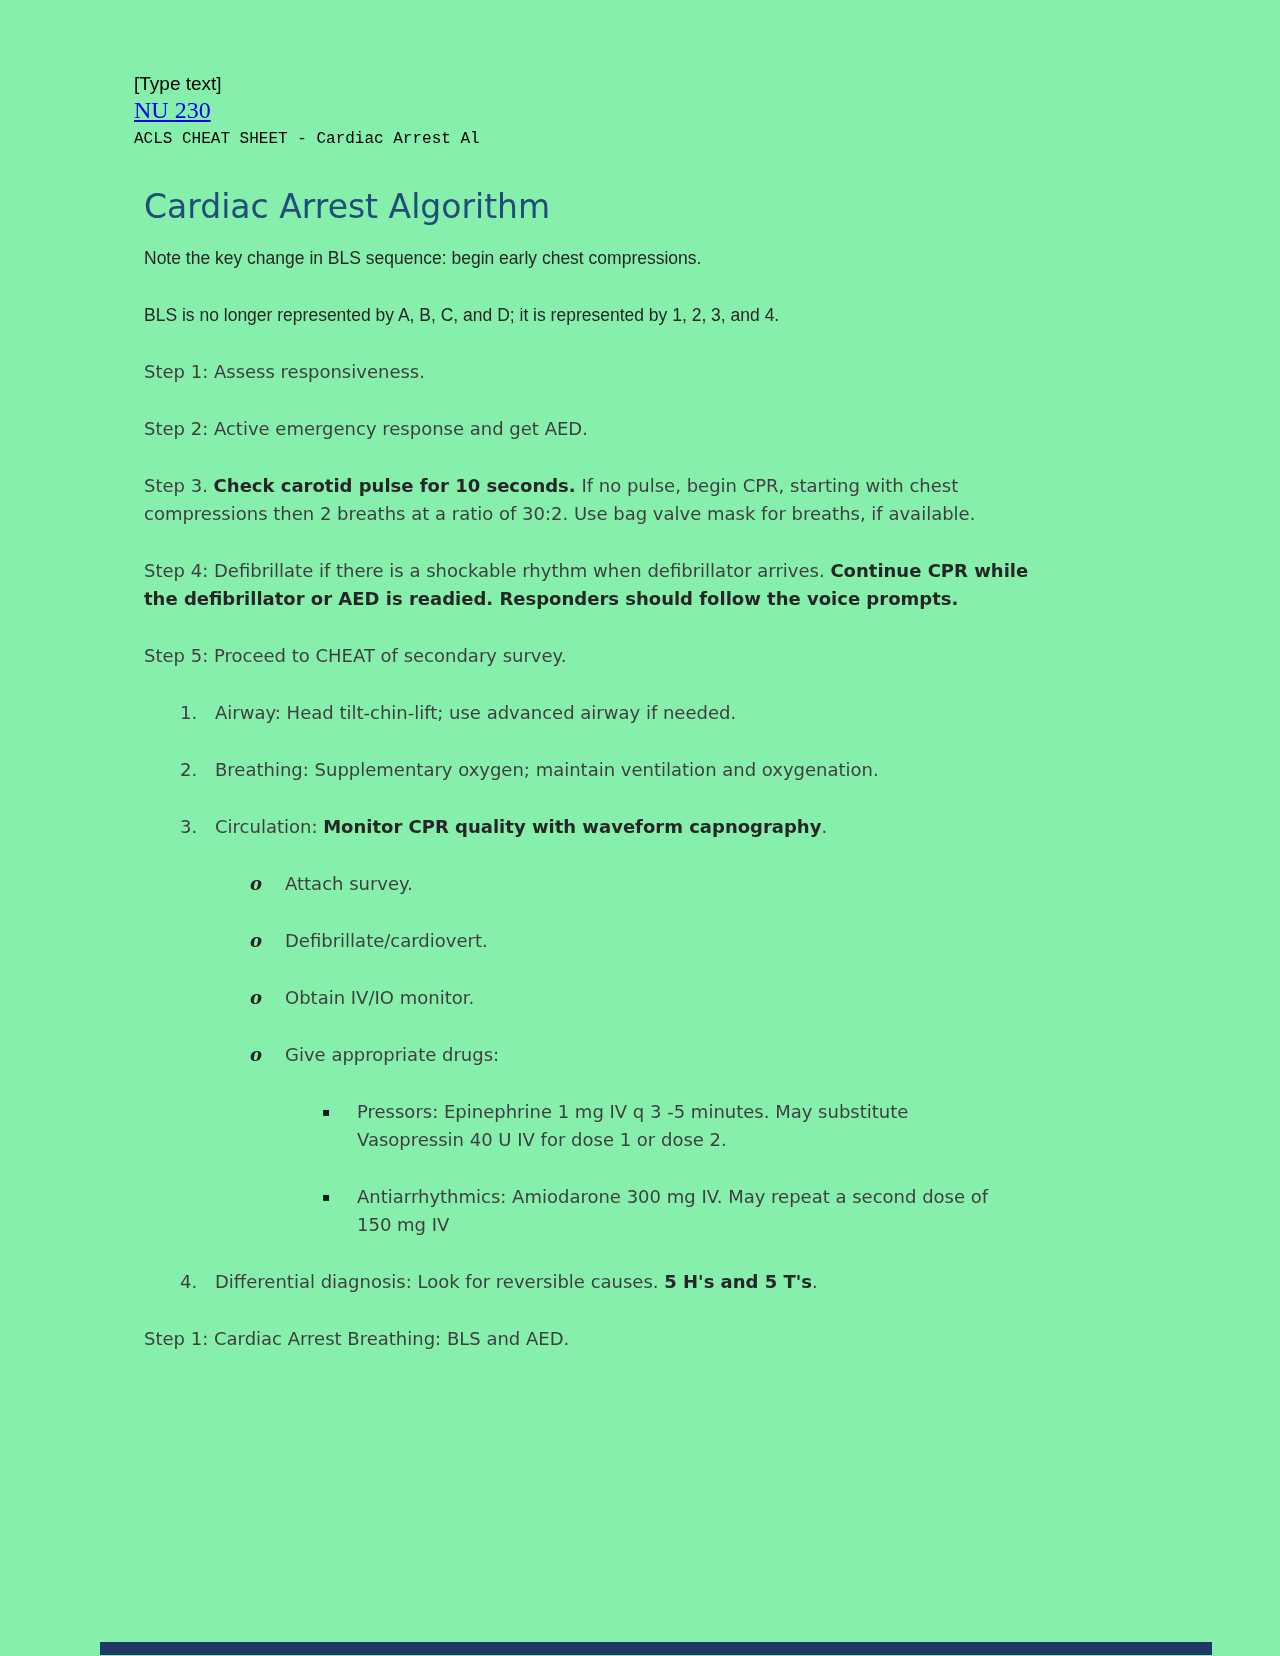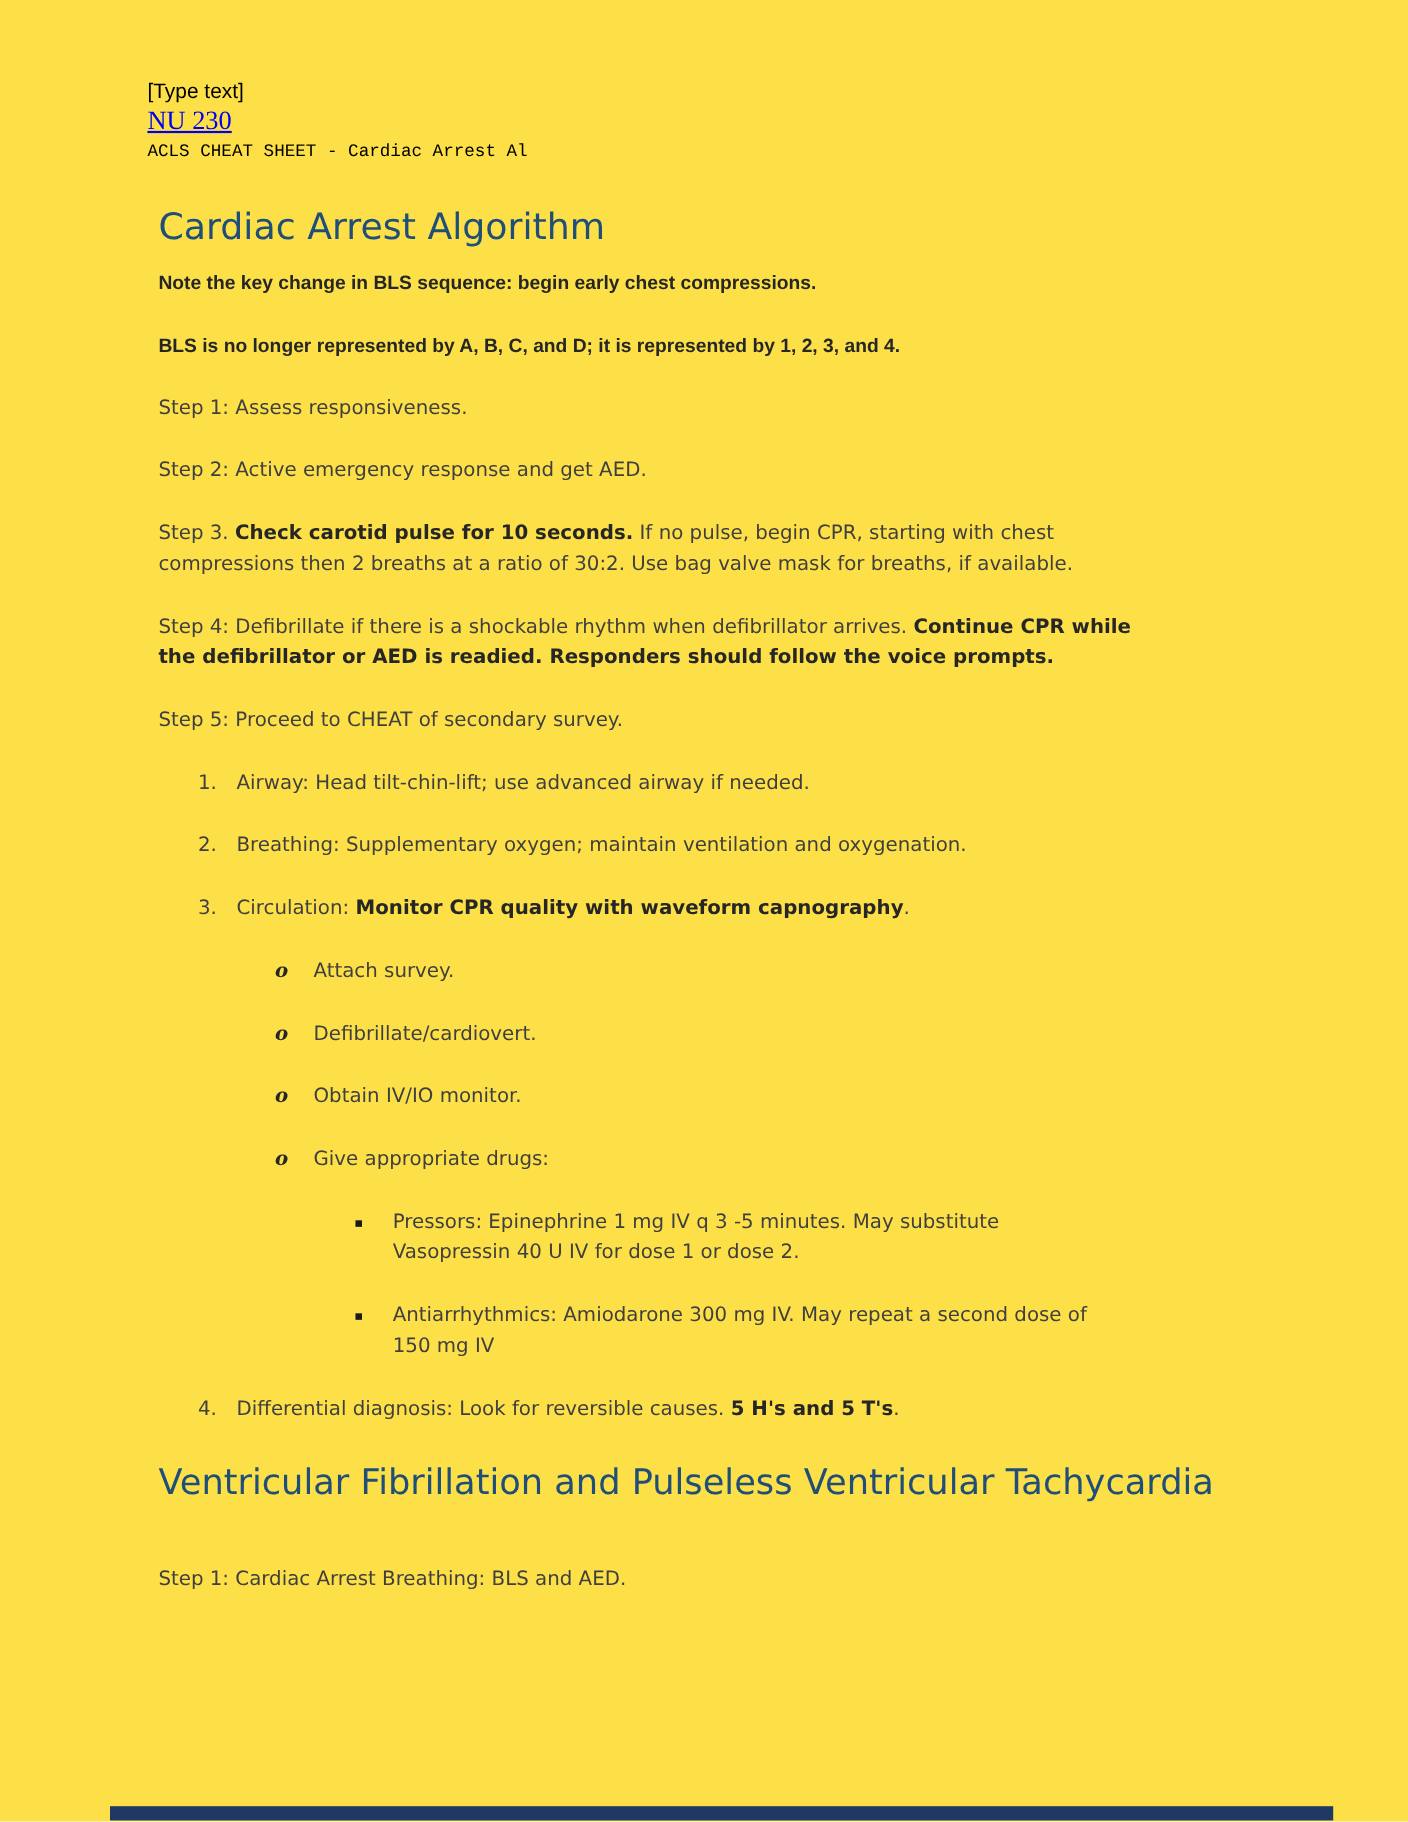--- a/index.html
+++ b/index.html
@@ -8,7 +8,7 @@
     position: relative;
     width: 1280px;
     height: 1656px;
-    background: #fde047;
+    background: #86efac;
     overflow: hidden;
     font-family: "DejaVu Sans", sans-serif;
     color: #3f3f3f;

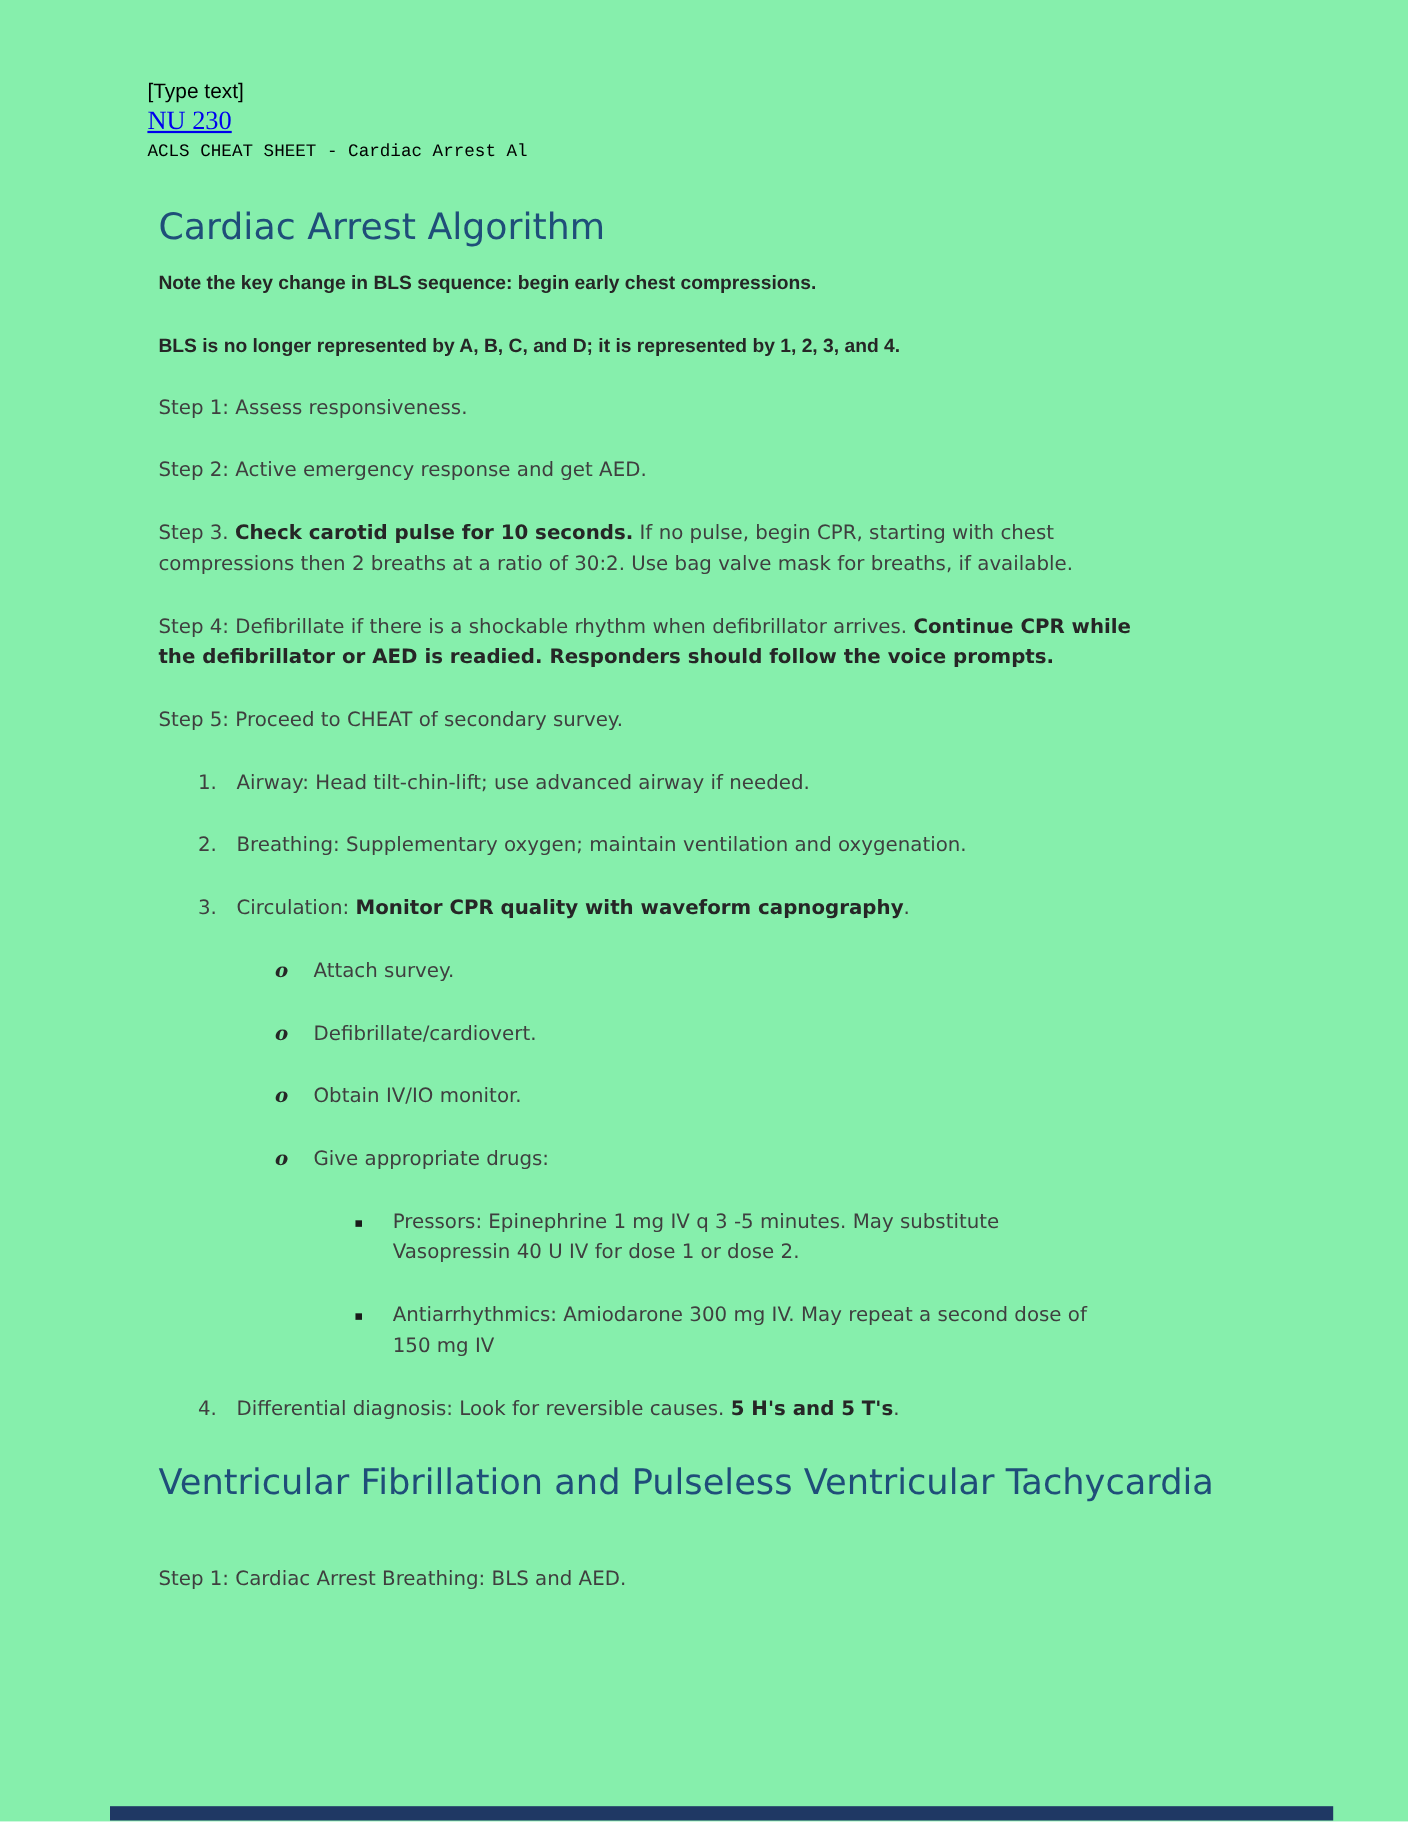--- a/index.html
+++ b/index.html
@@ -49,7 +49,7 @@
   .para strong, .li strong { color: #262626; }
   .para.bold-note {
     font-family: "Liberation Sans", sans-serif;
-    font-weight: bold; font-size: 17.5px; color: #262626;
+    font-weight: normal; font-size: 17.5px; color: #262626;
     max-width: 905px;
   }
   

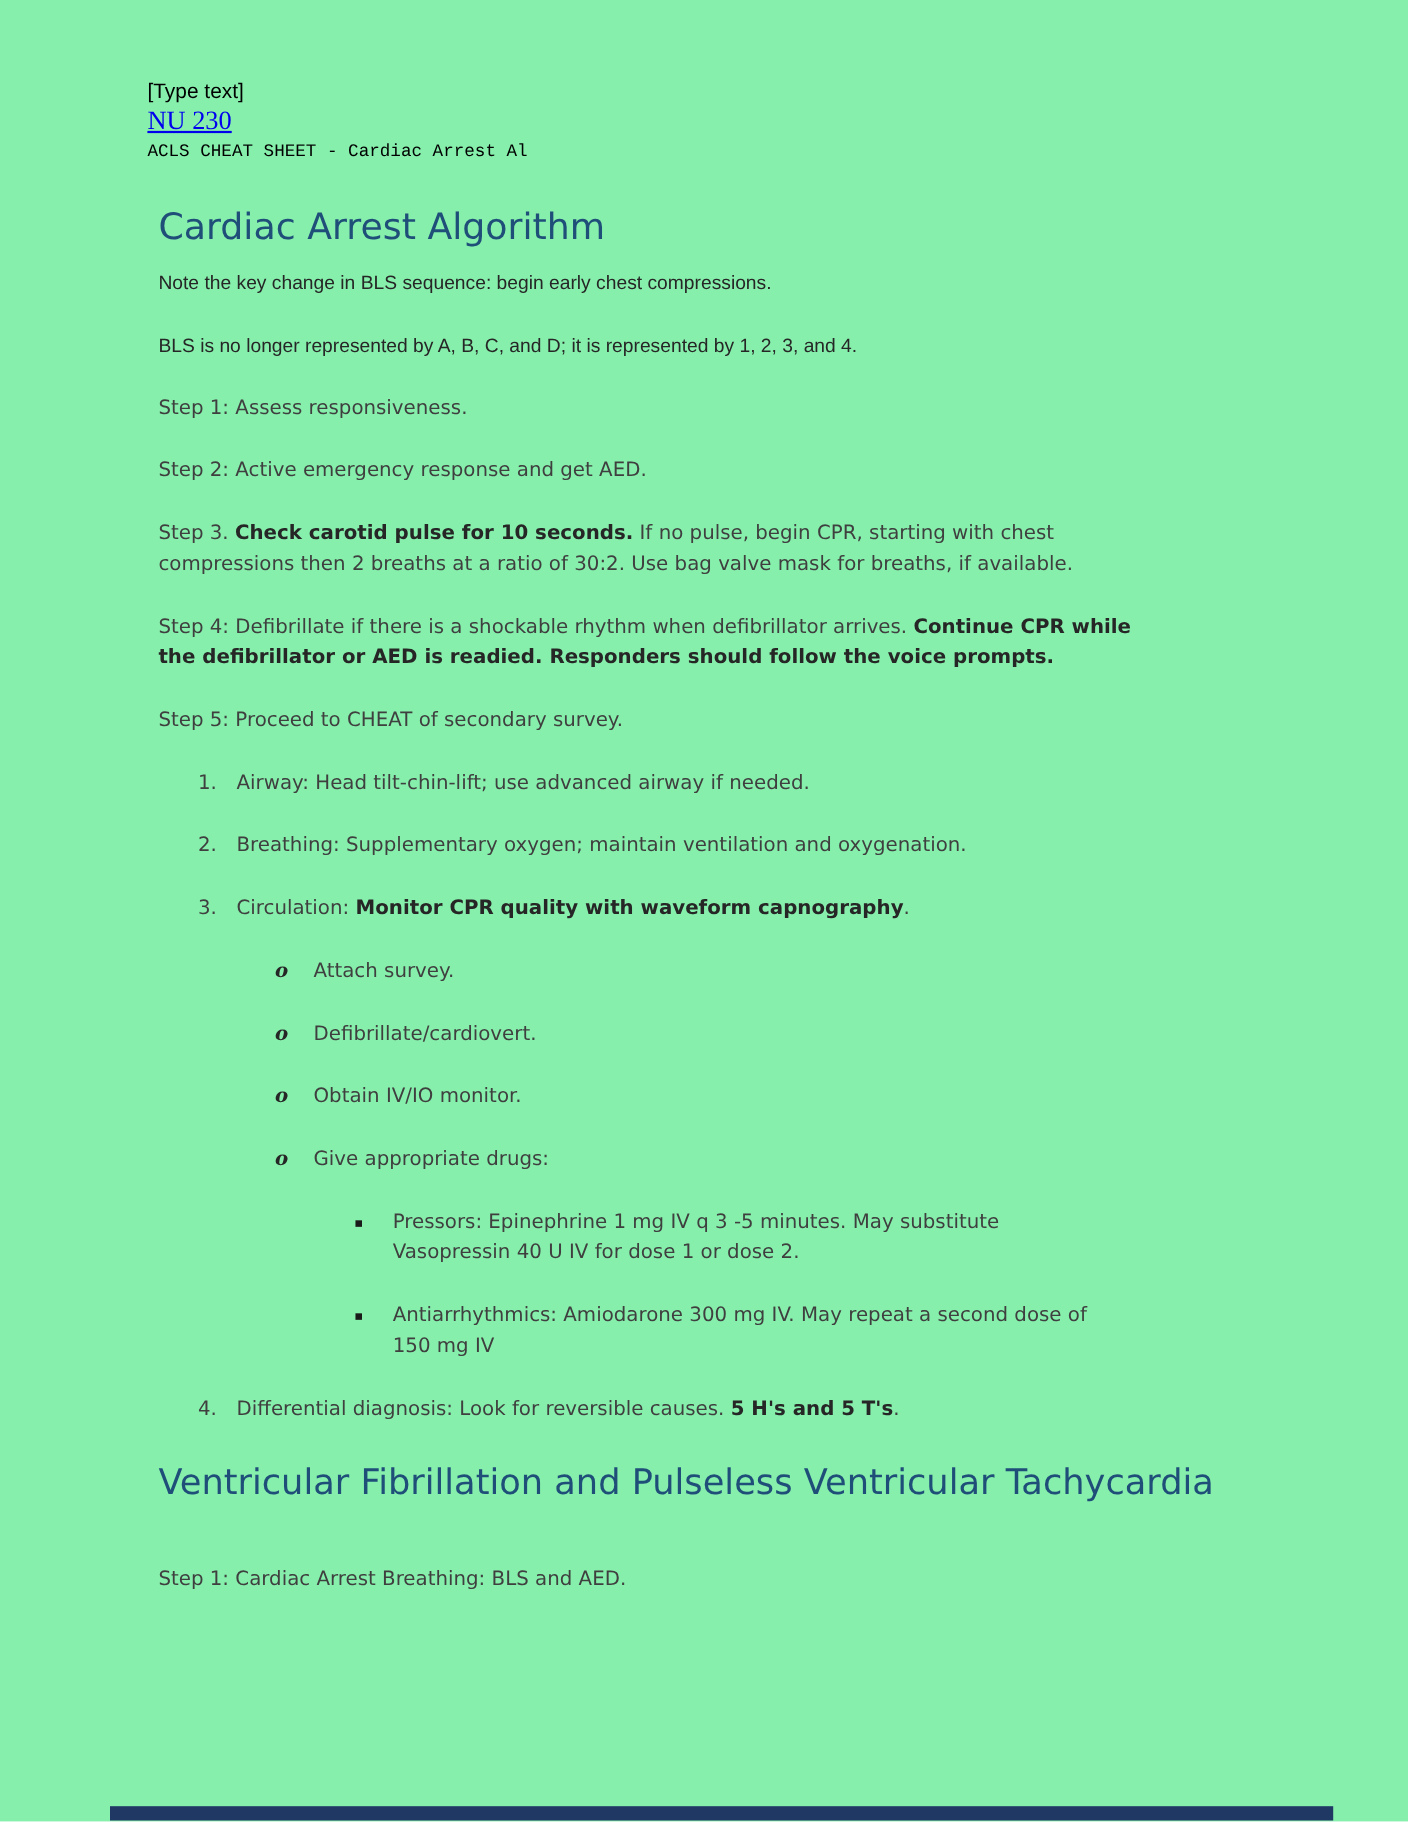--- a/index.html
+++ b/index.html
@@ -154,7 +154,6 @@
       <span class="text"><span>Differential diagnosis: Look for reversible causes. </span><strong>5 H's and 5 T's</strong><span>.</span></span>
     </div>
 
-    <h1 class="doc-heading h2">Ventricular Fibrillation and Pulseless Ventricular Tachycardia</h1>
 
     <p class="para">Step 1: Cardiac Arrest Breathing: BLS and AED.</p>
 

